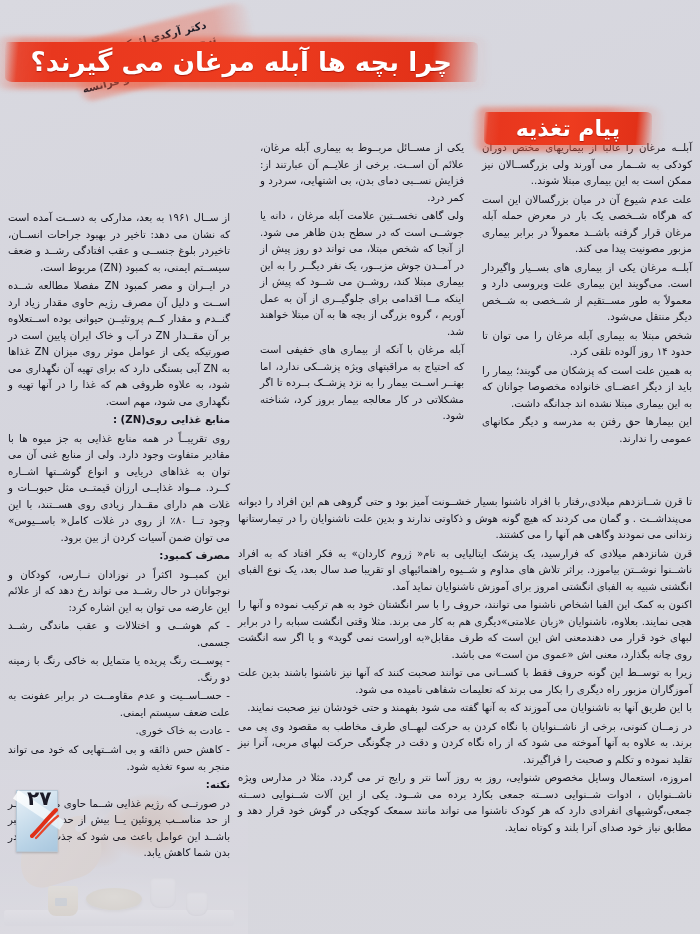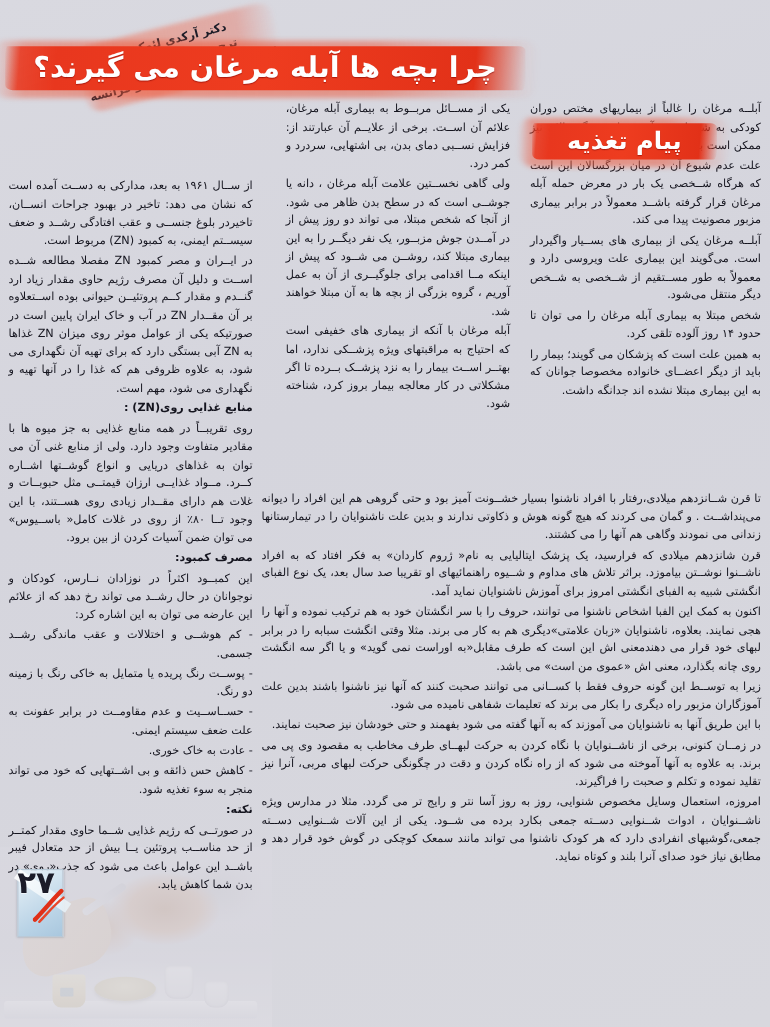--- a/index.html
+++ b/index.html
@@ -238,6 +238,7 @@
     color: #15151f;
     font-size: 10.2px;
     line-height: 1.62;
+    margin-top: 48px;
   }
   .col p { margin: 0 0 2px 0; }
 

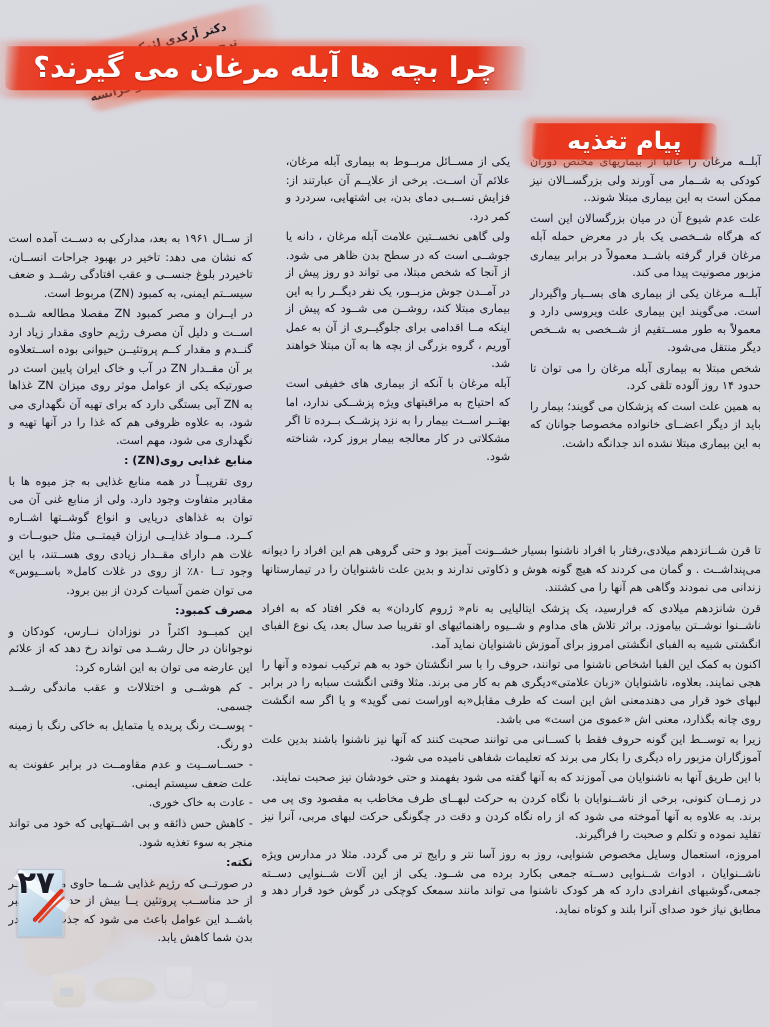--- a/index.html
+++ b/index.html
@@ -308,6 +308,7 @@
     <p>آبلــه مرغان یکی از بیماری های بســیار واگیردار است. می‌گویند این بیماری علت ویروسی دارد و معمولاً به طور مســتقیم از شــخصی به شــخص دیگر منتقل می‌شود.</p>
     <p>شخص مبتلا به بیماری آبله مرغان را می توان تا حدود ۱۴ روز آلوده تلقی کرد.</p>
     <p>به همین علت است که پزشکان می گویند؛ بیمار را باید از دیگر اعضــای خانواده مخصوصا جوانان که به این بیماری مبتلا نشده اند جدانگه داشت.</p>
+    <p>این بیمارها حق رفتن به مدرسه و دیگر مکانهای عمومی را ندارند.</p>
   </div>
 
   <div class="col" id="col-cp-mid">

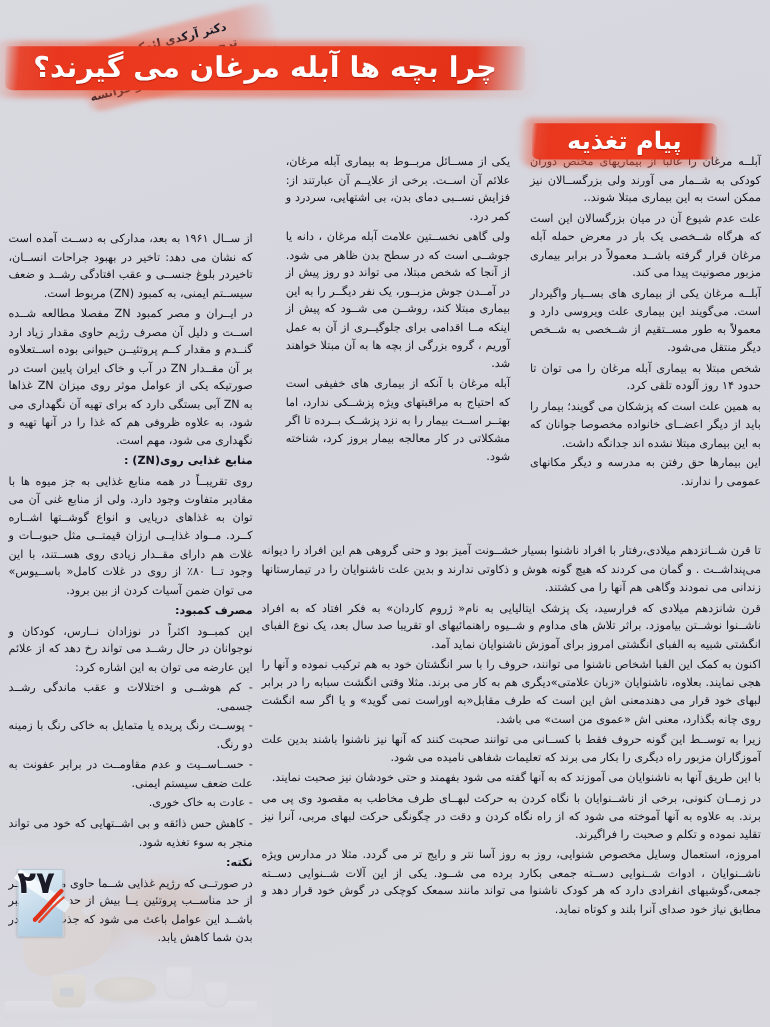--- a/index.html
+++ b/index.html
@@ -133,11 +133,11 @@
   }
   .pagenum-digits {
     position: absolute;
-    left: 0;
+    left: 11px;
     top: -4px;
     z-index: 3;
     font-family: "DejaVu Sans", sans-serif;
-    font-size: 28px;
+    font-size: 20px;
     font-weight: bold;
     color: #1b1b28;
     letter-spacing: -1px;

